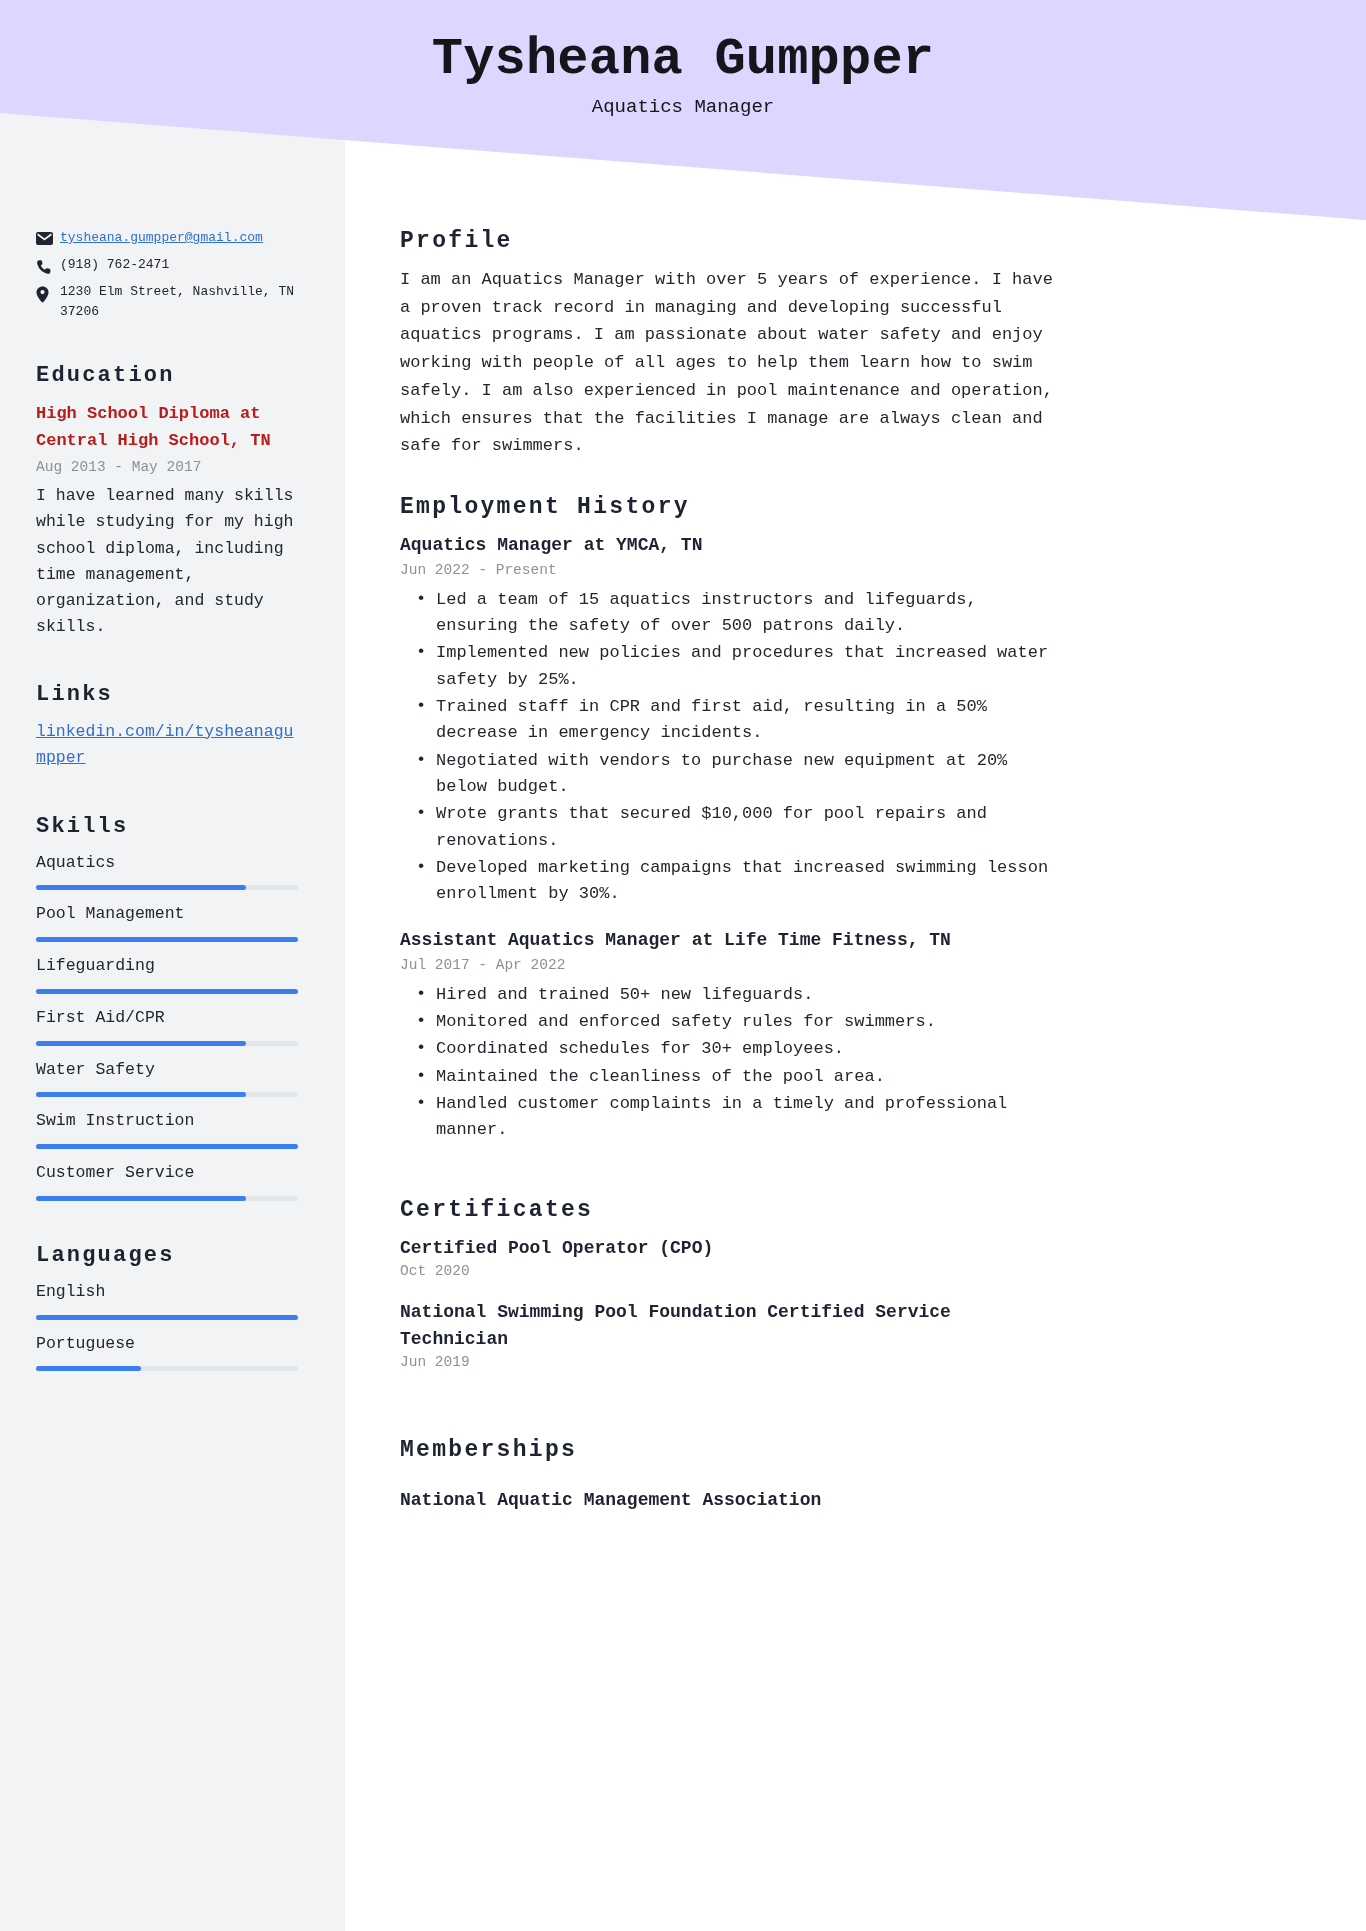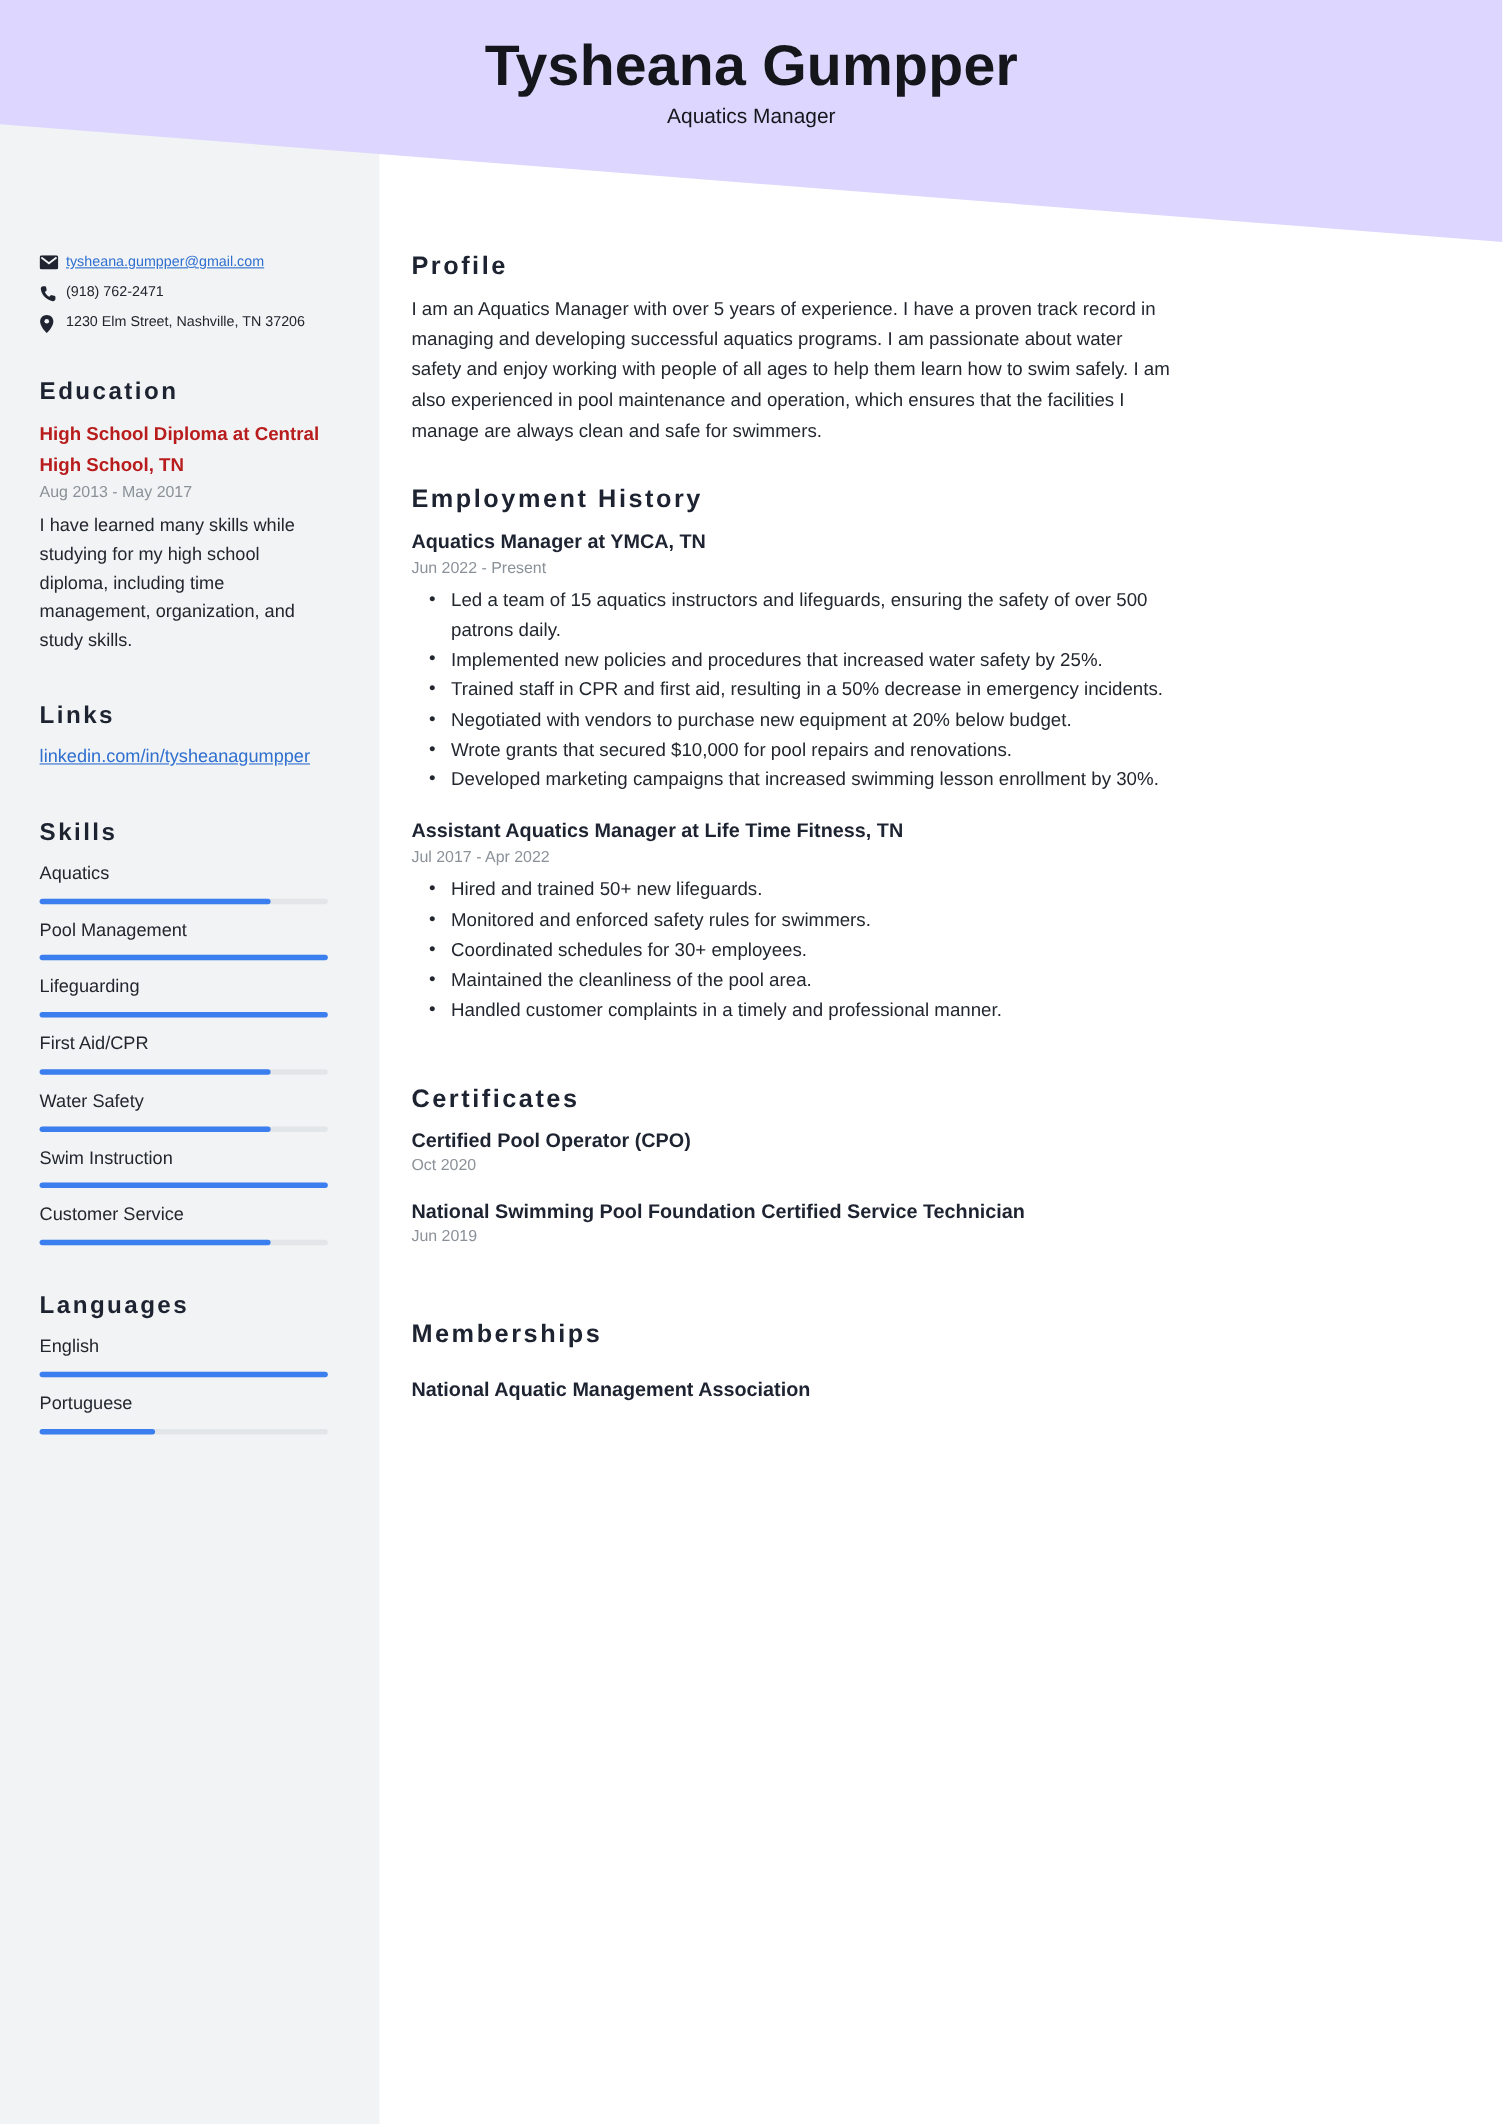--- a/index.html
+++ b/index.html
@@ -9,7 +9,7 @@
     font-family: "Liberation Sans", sans-serif;
     overflow: hidden;
   }
-  .page { position: relative; width: 1366px; height: 1557px; background: #ffffff; }
+  .page { position: relative; width: 1366px; height: 1557px; background: #ffffff; font-family: Liberation Mono, monospace; }
 
   
   .sidebar {

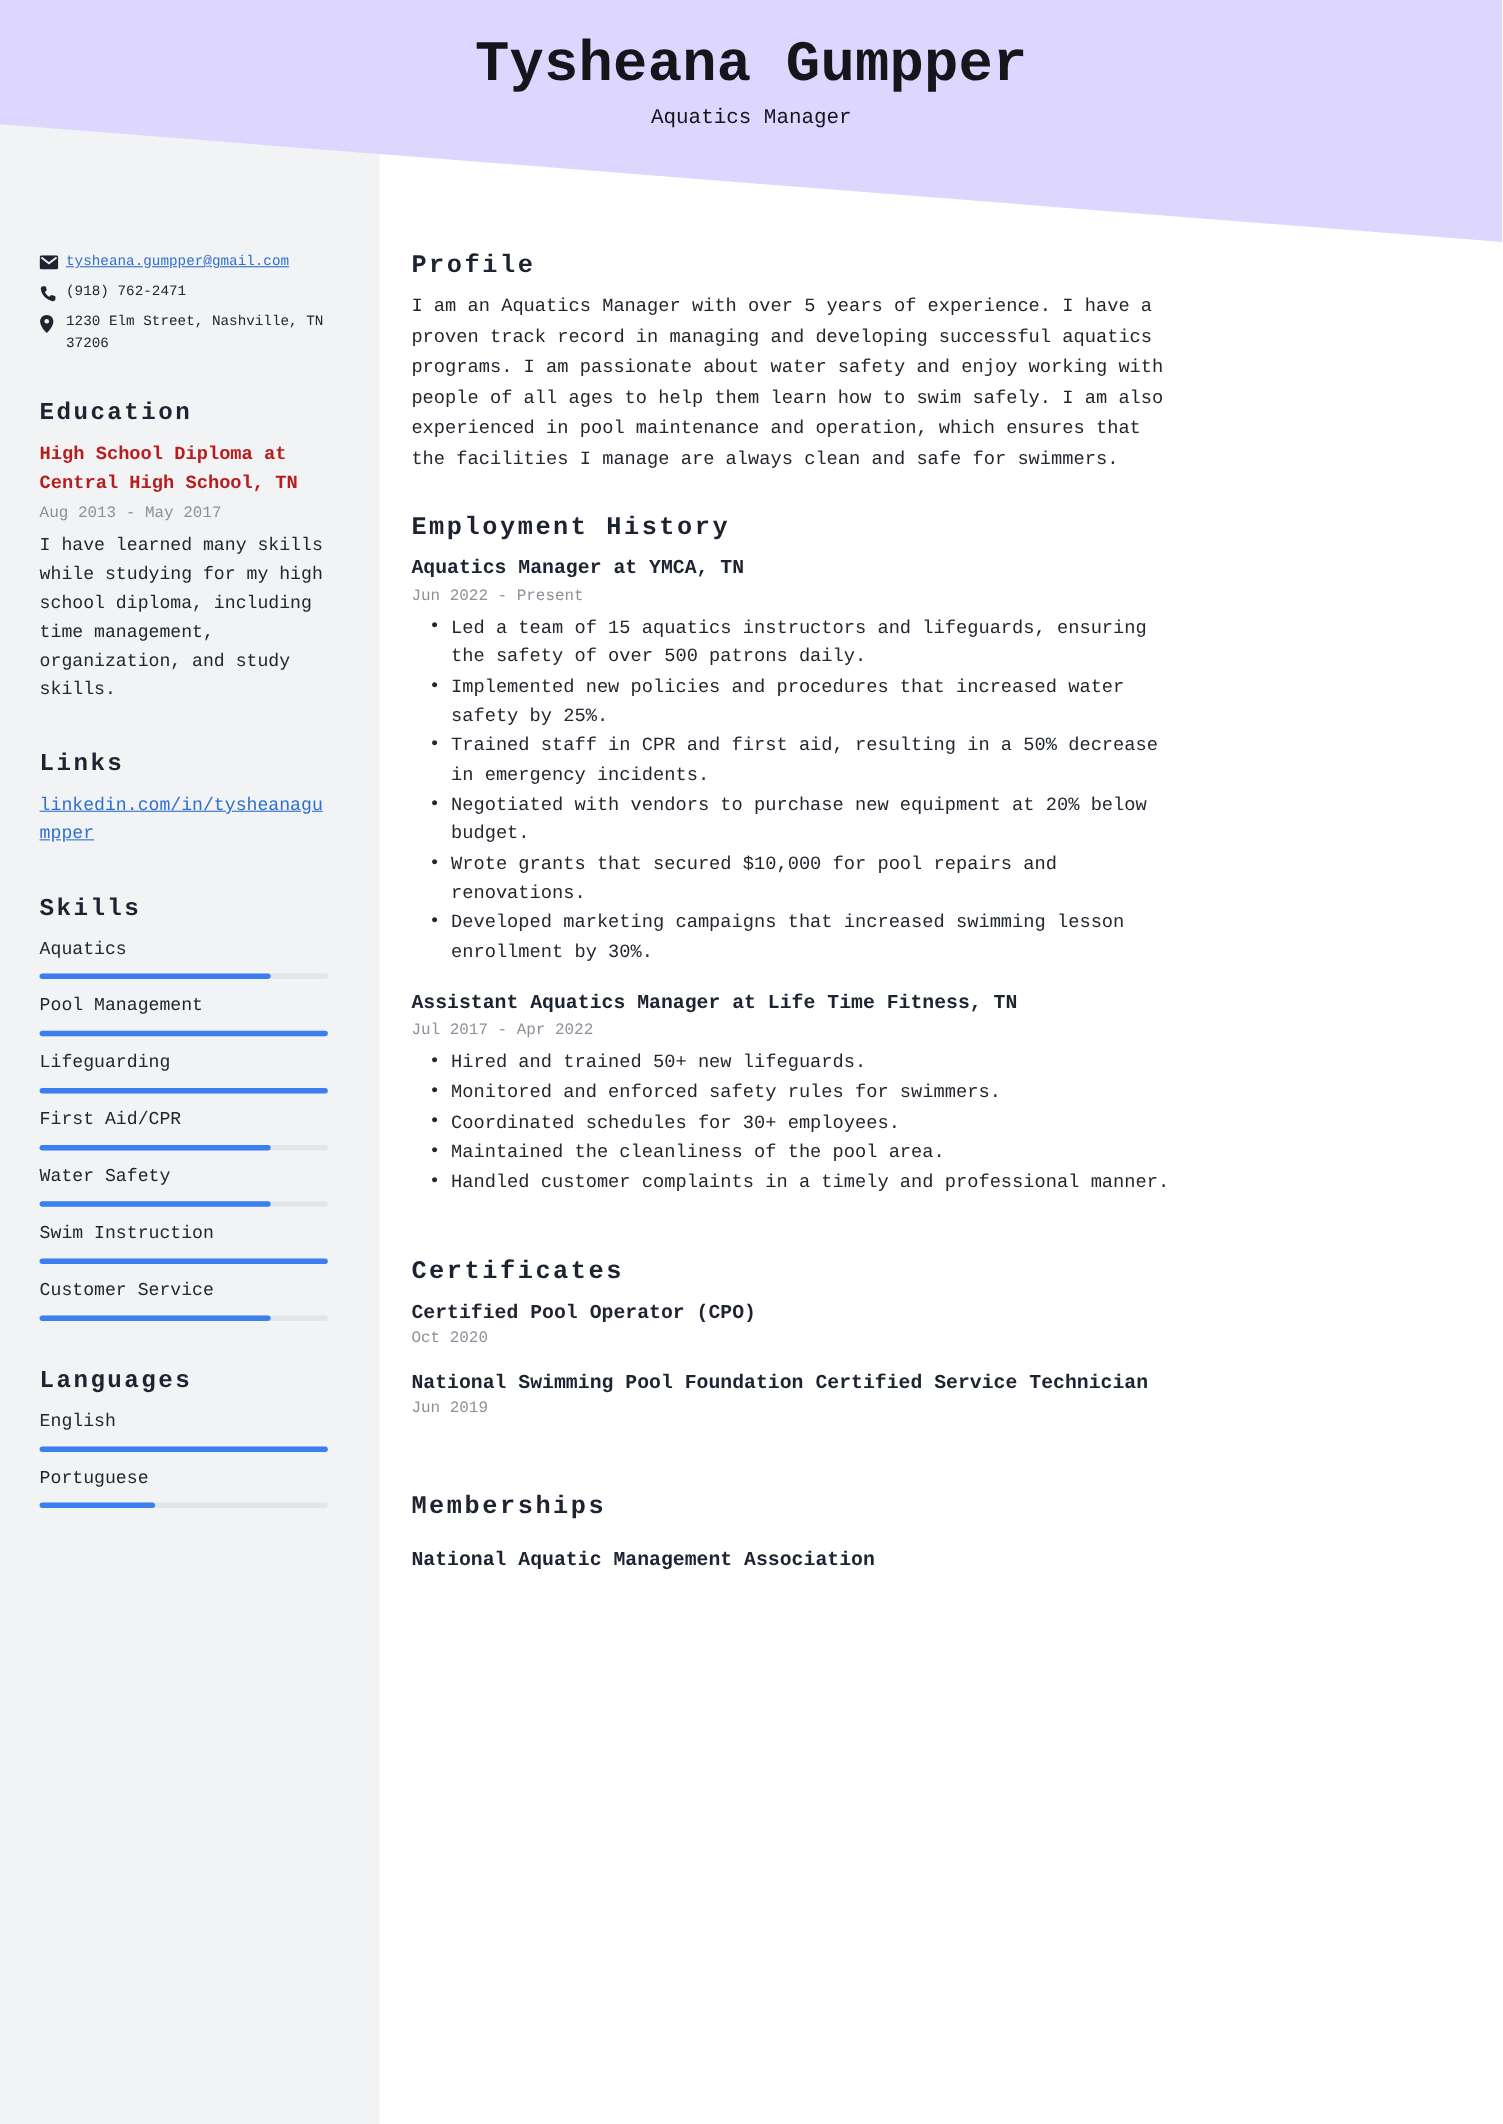--- a/index.html
+++ b/index.html
@@ -132,7 +132,7 @@
     left: 345px; top: 0;
     width: 1021px;
     z-index: 2;
-    padding: 228px 300px 0 29px;
+    padding: 228px 300px 0 55px;
   }
   .main-h {
     font-size: 23px;

